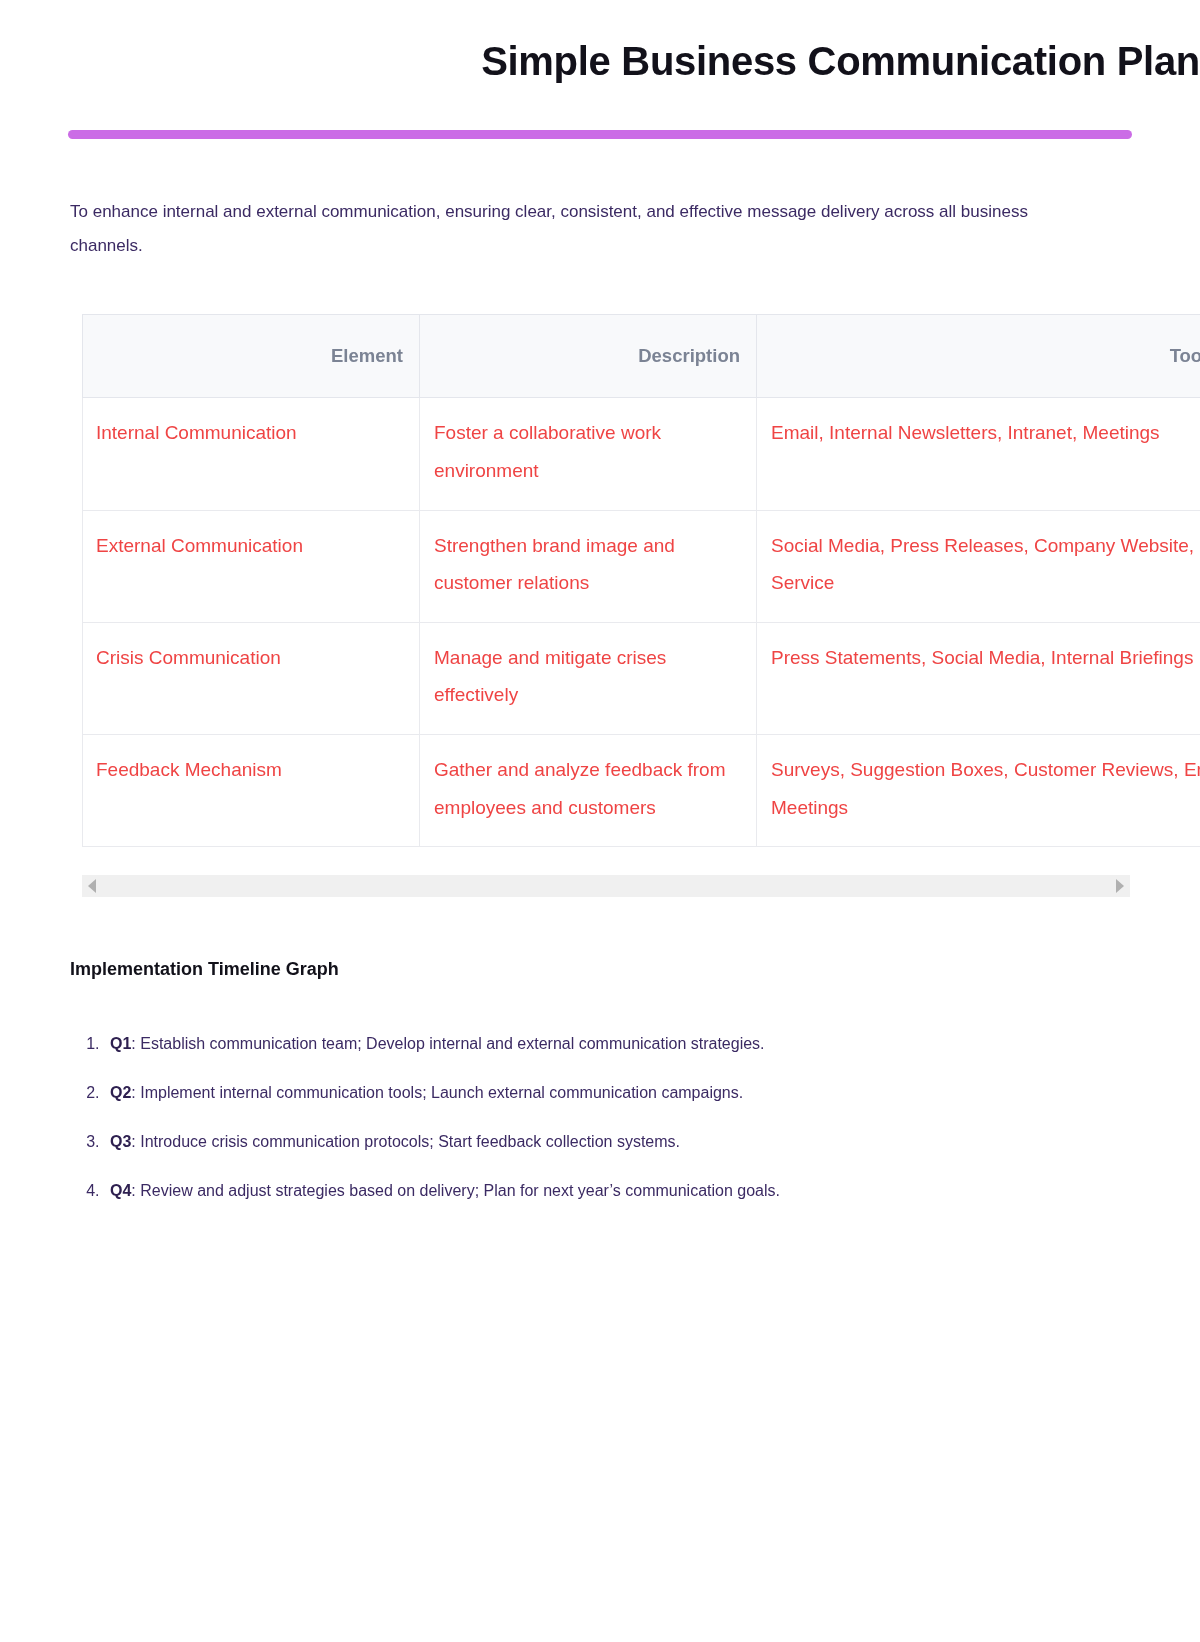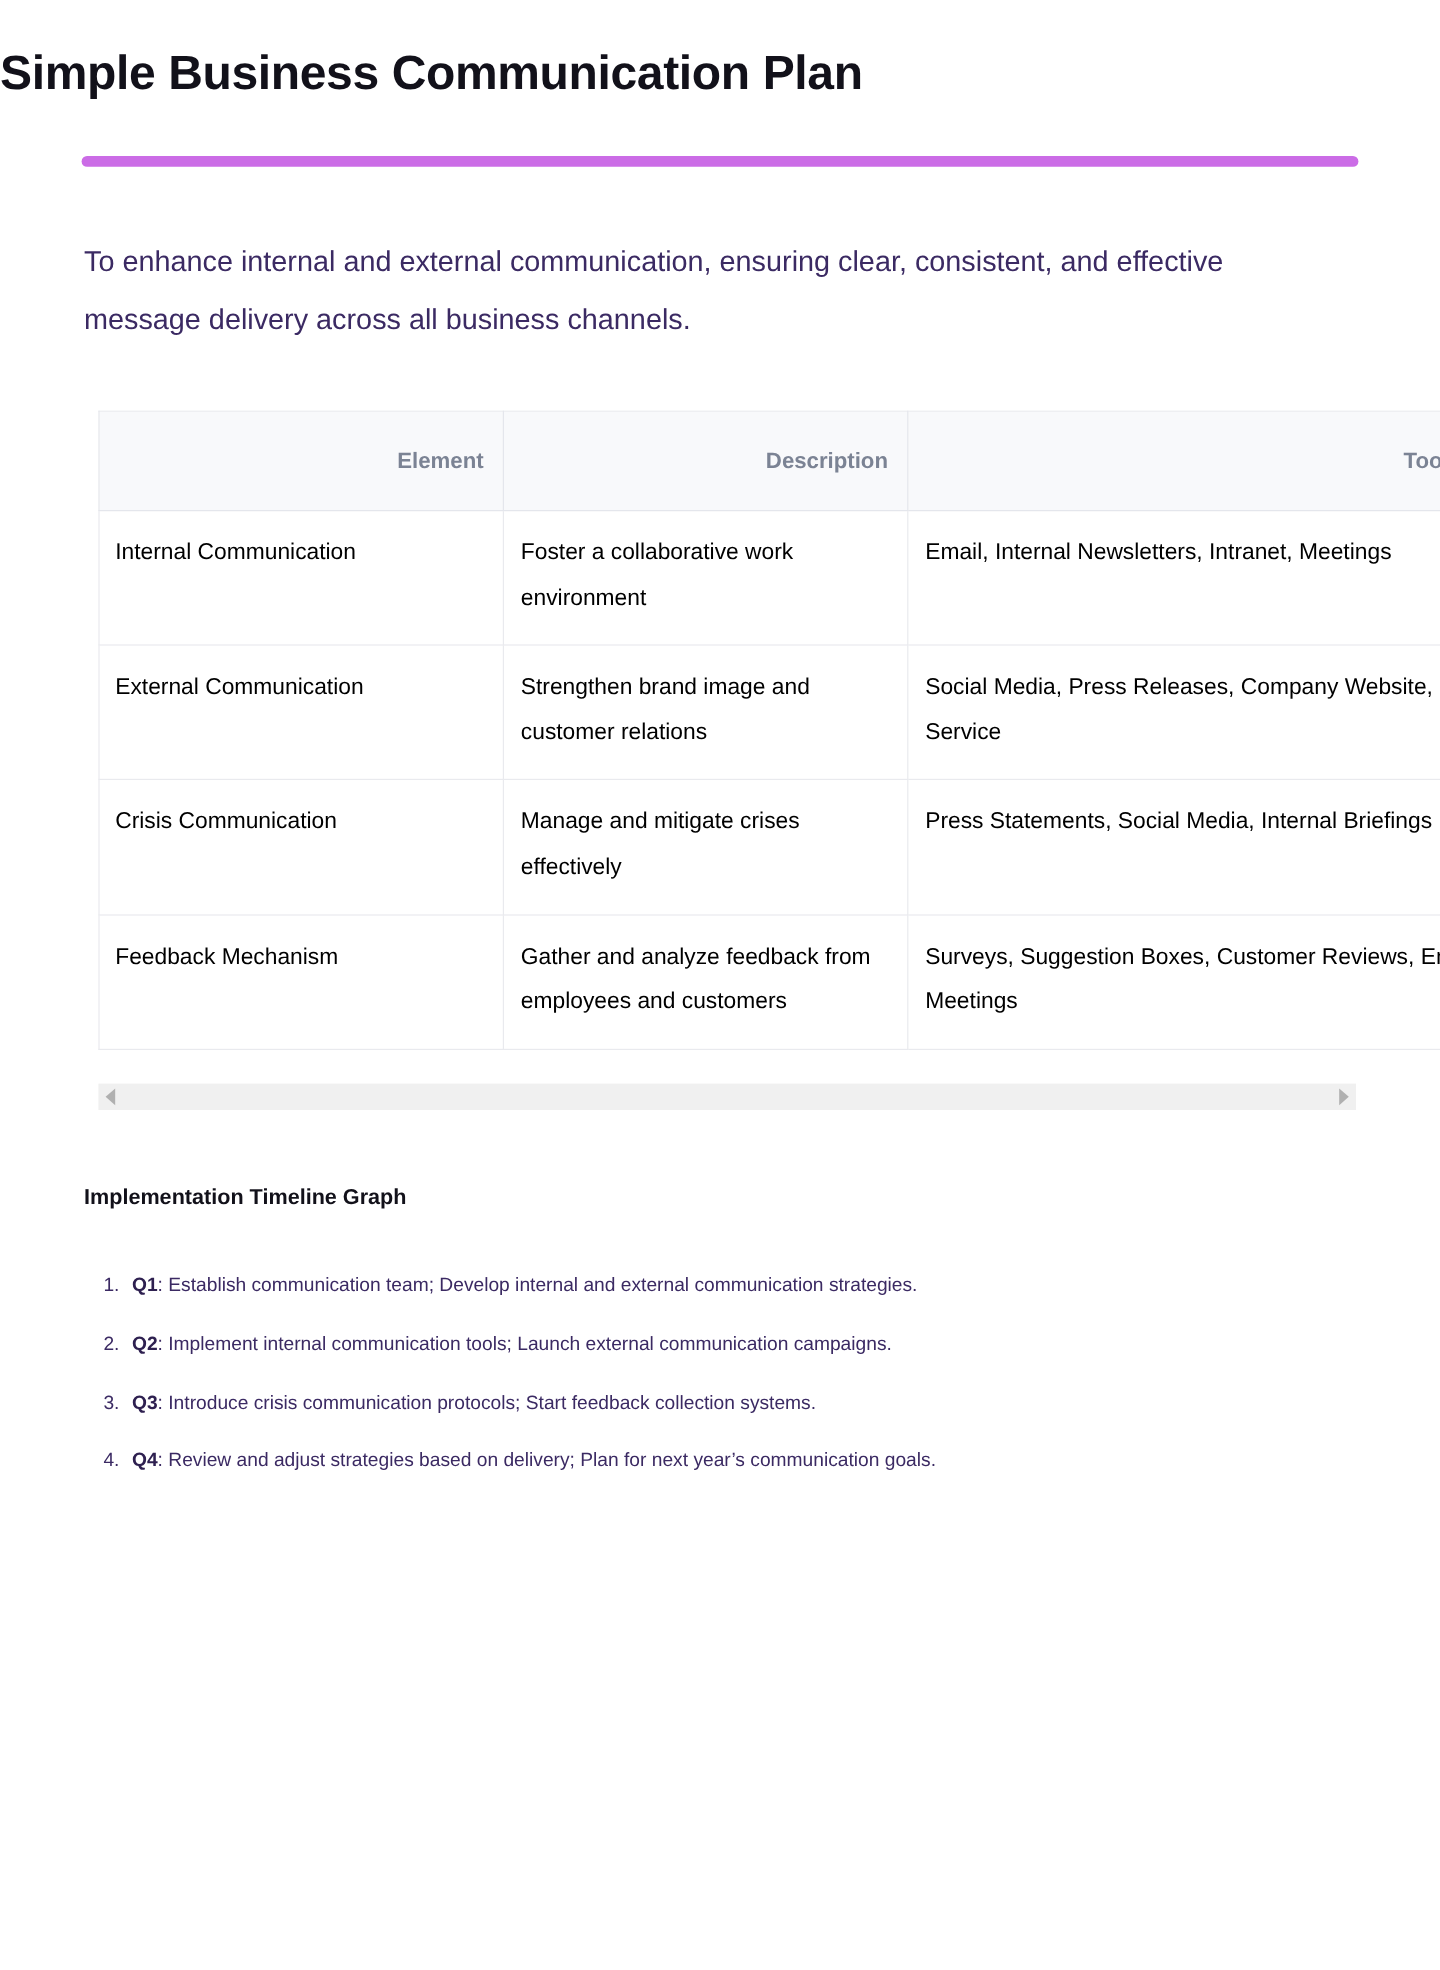--- a/index.html
+++ b/index.html
@@ -26,7 +26,7 @@
   .doc-title {
     margin: 0;
     padding: 36px 0 0 0;
-    text-align: left;
+    text-align: right;
     font-size: 40px;
     line-height: 1.25;
     font-weight: 700;

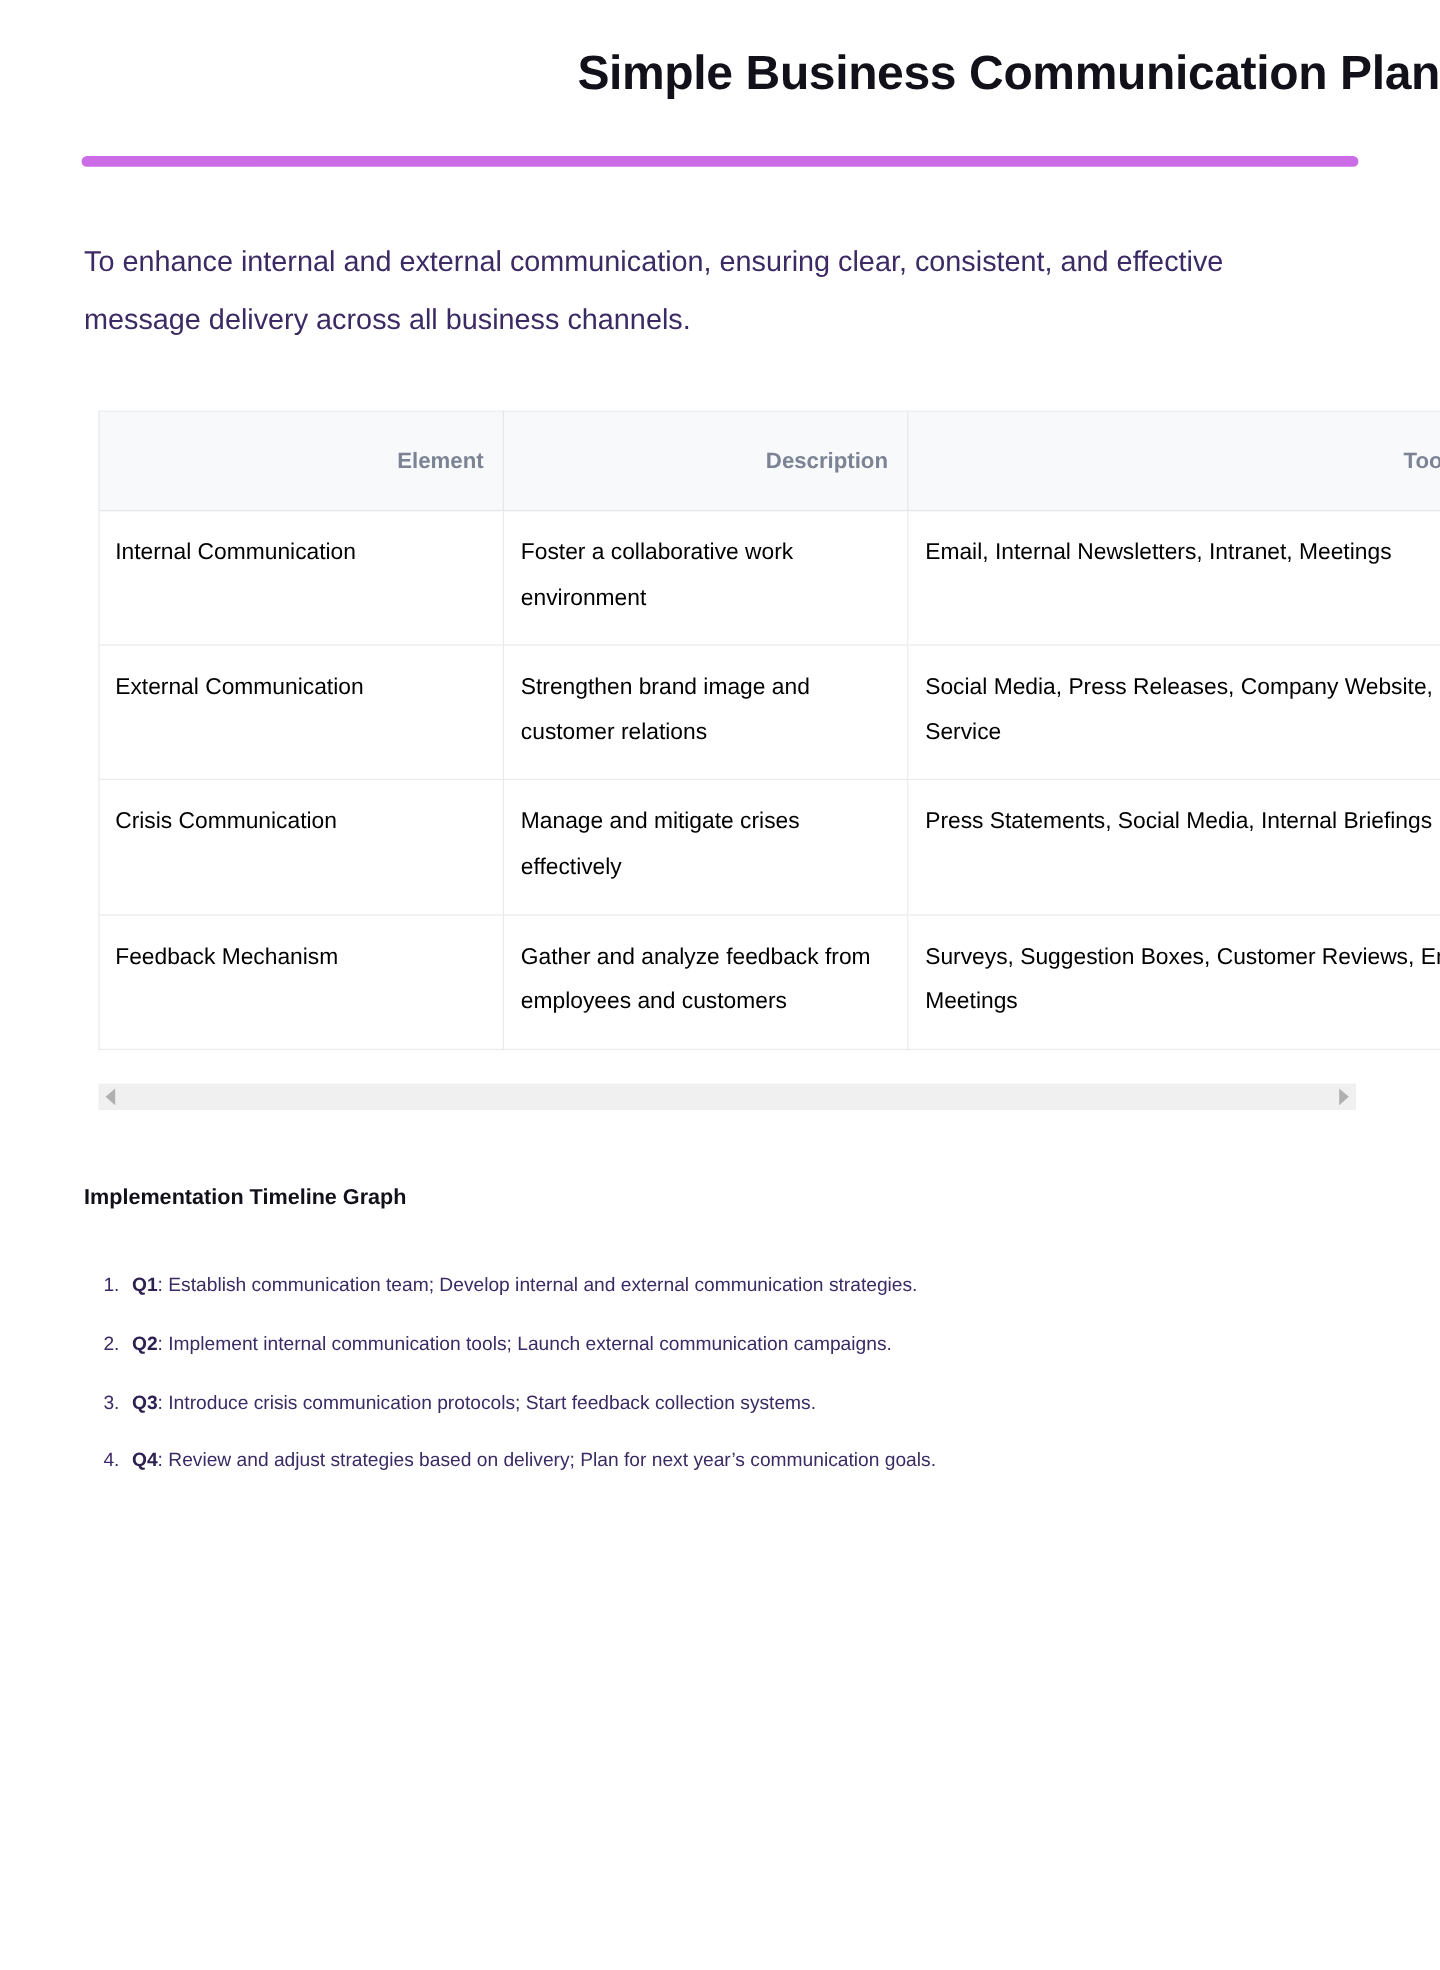--- a/index.html
+++ b/index.html
@@ -51,7 +51,7 @@
     margin: 0;
     padding: 56px 70px 0 70px;
     box-sizing: border-box;
-    font-size: 24px;
+    font-size: 17px;
     line-height: 1.98;
     color: #3b2a63;
     max-width: 1110px;

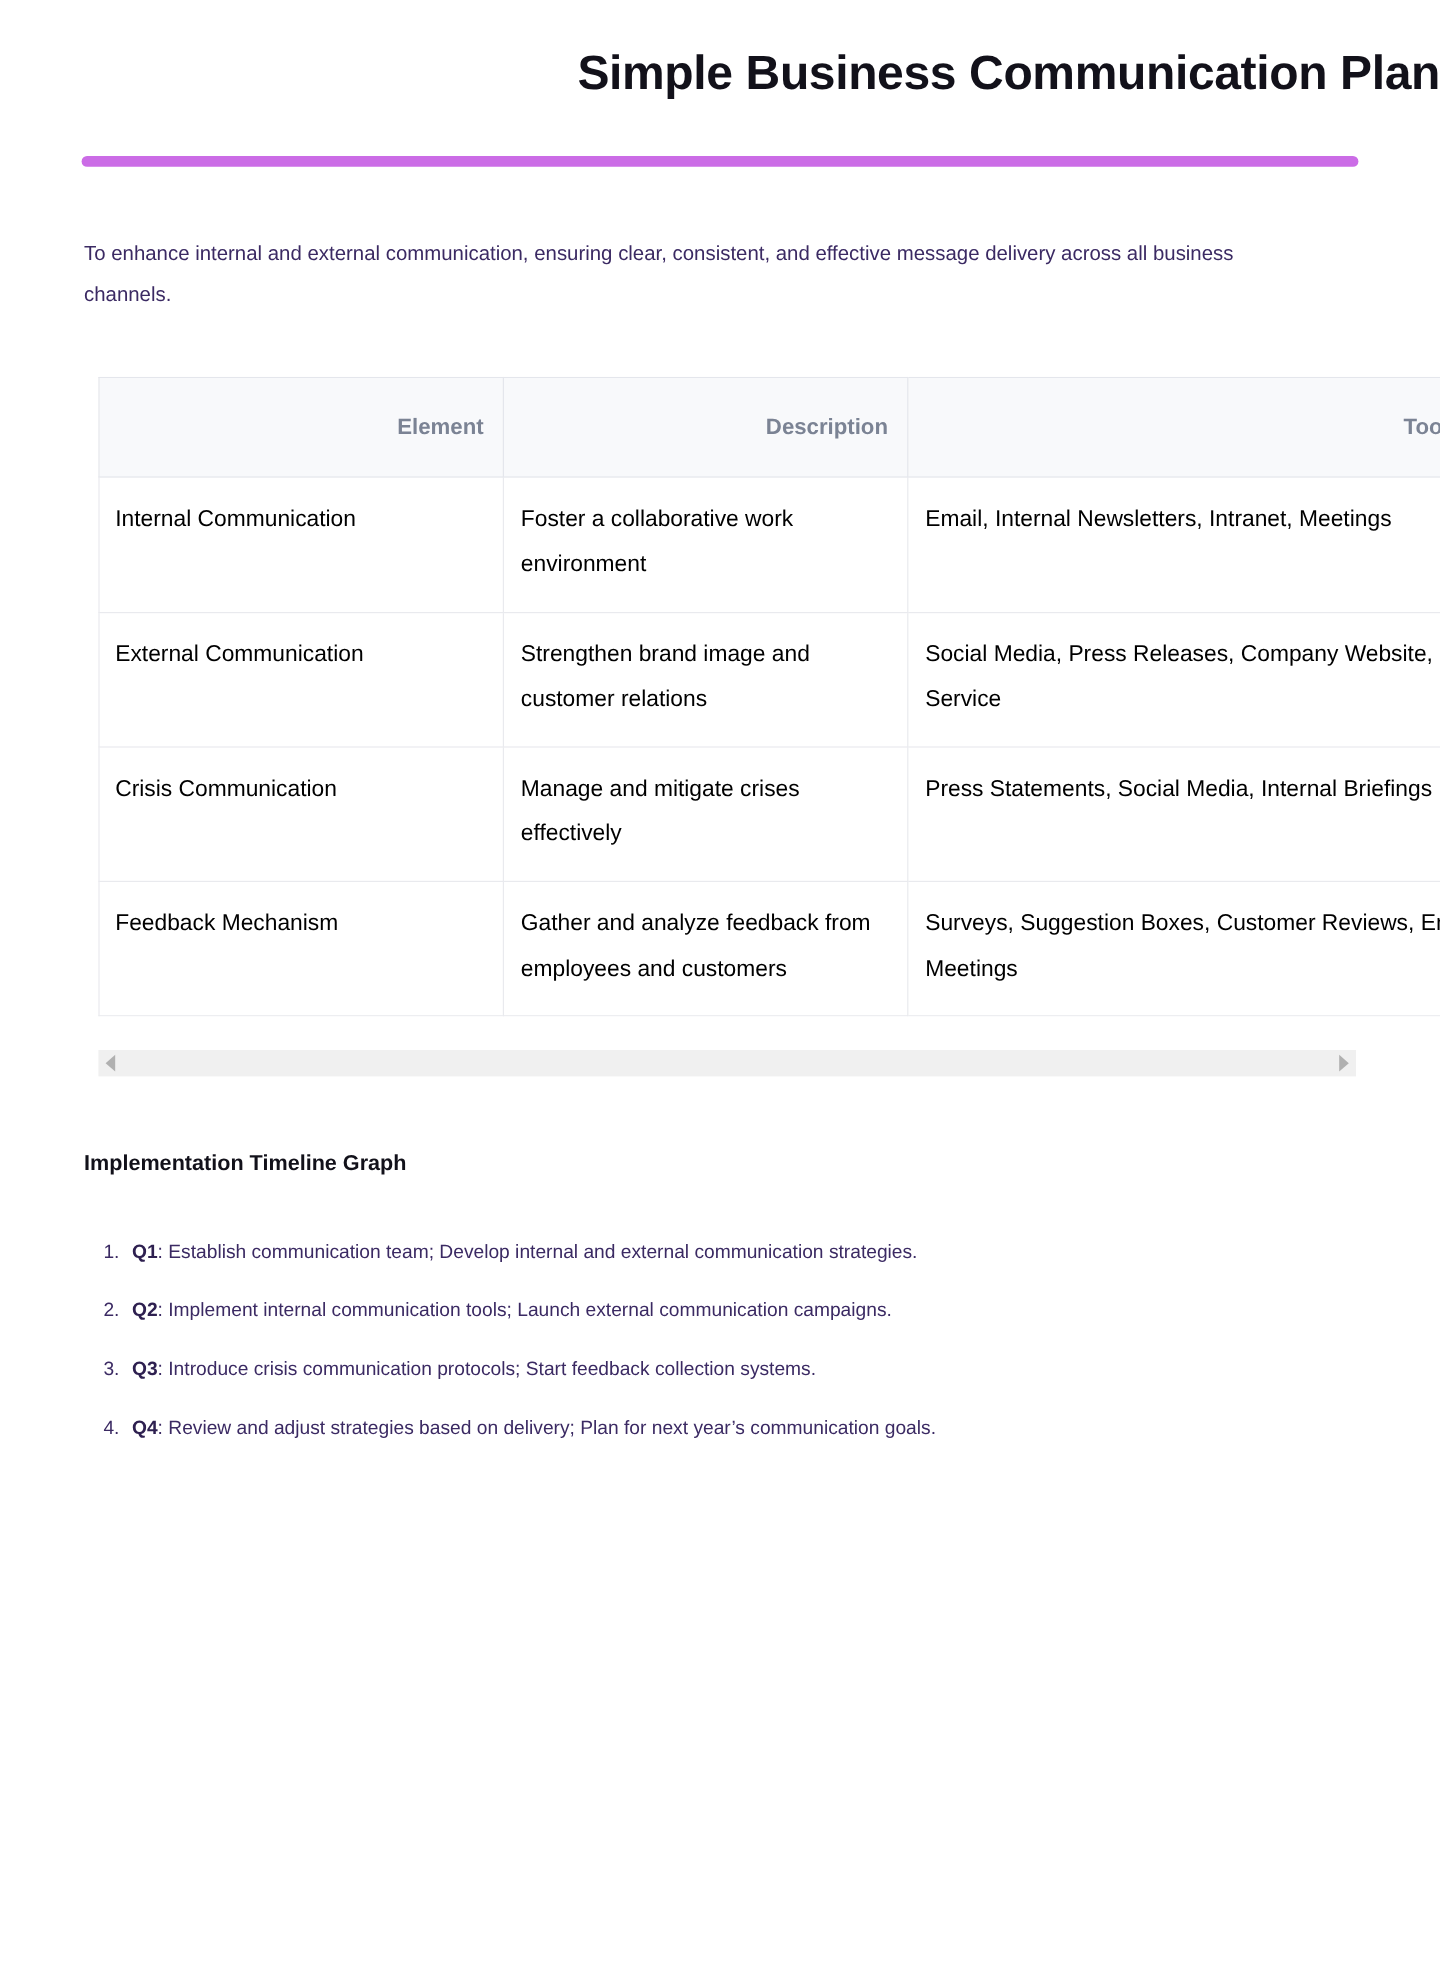--- a/index.html
+++ b/index.html
@@ -103,7 +103,7 @@
   table.strategy tbody td {
     font-size: 19px;
     line-height: 1.98;
-    color: #000000;
+    color: #ef4444;
     padding: 16px 14px 20px 14px;
     border: 1px solid #e9eaee;
     vertical-align: top;

